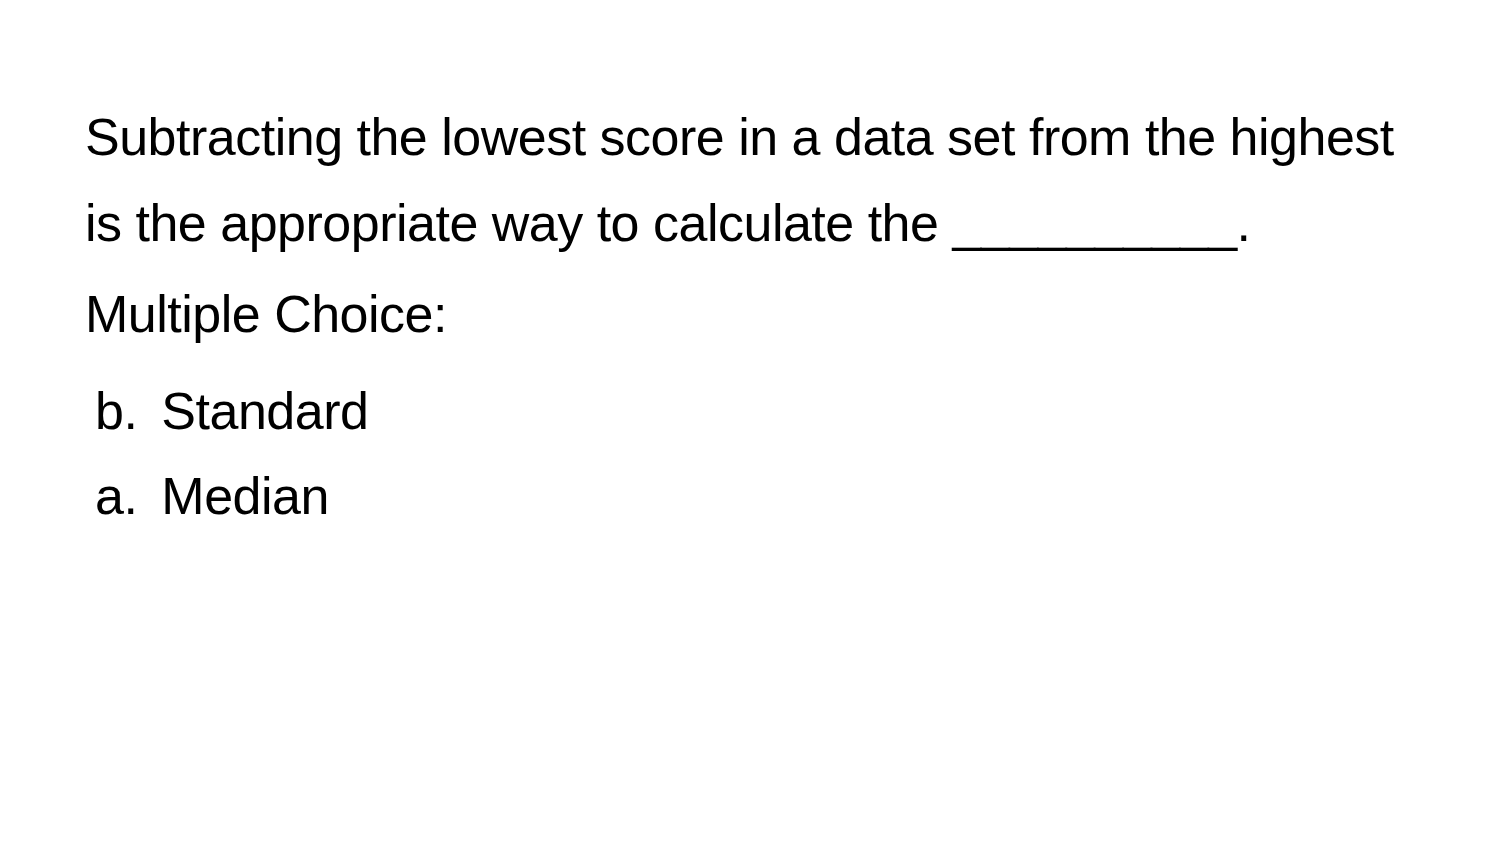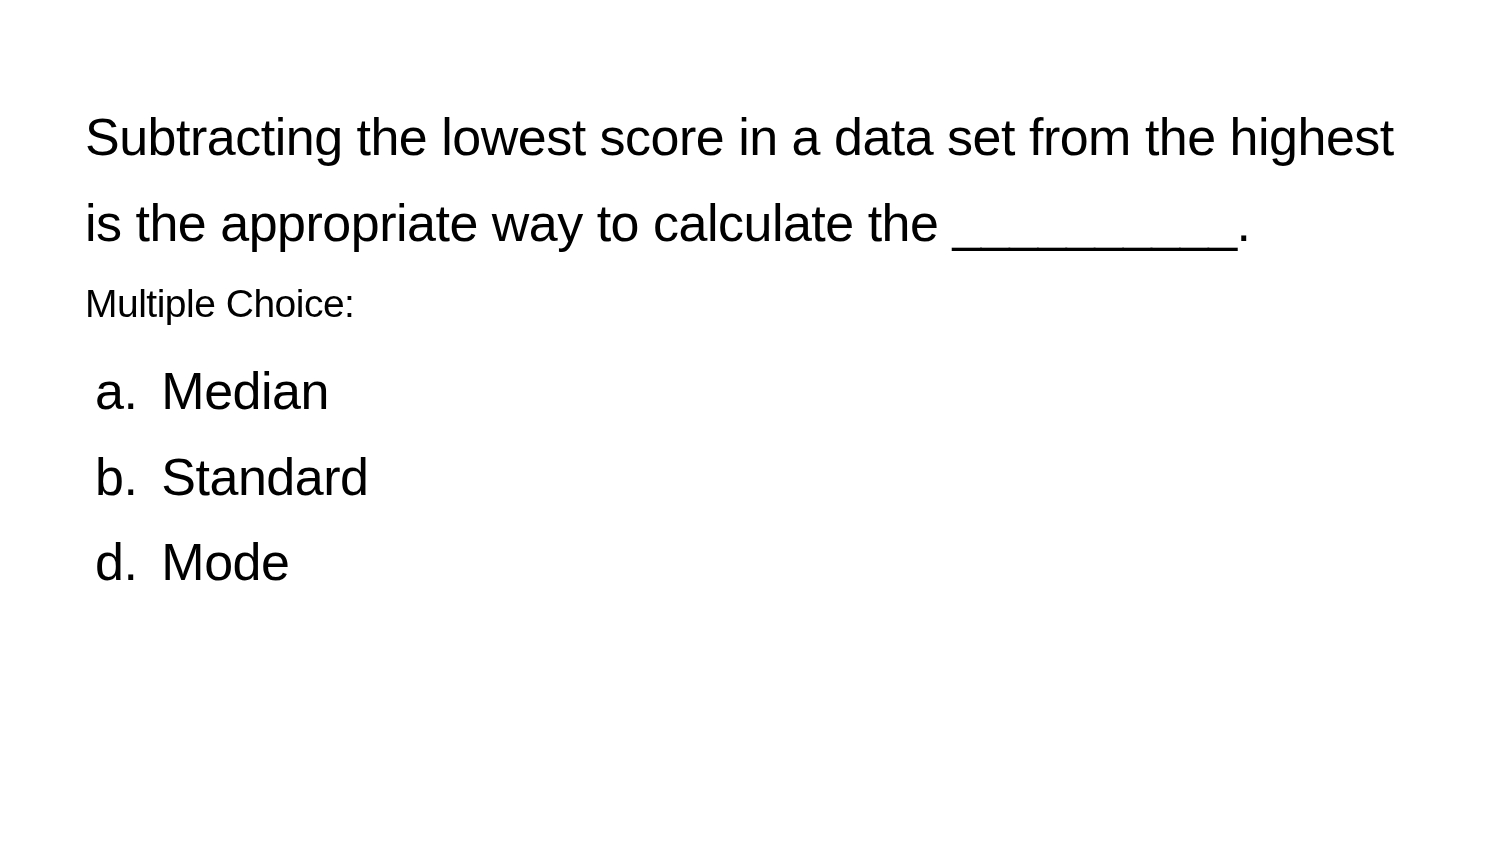--- a/index.html
+++ b/index.html
@@ -22,7 +22,7 @@
     letter-spacing: -0.5px;
   }
   .prompt-label {
-    font-size: 39px;
+    font-size: 52px;
     line-height: 1.5;
     font-weight: 400;
     margin-top: 8px;

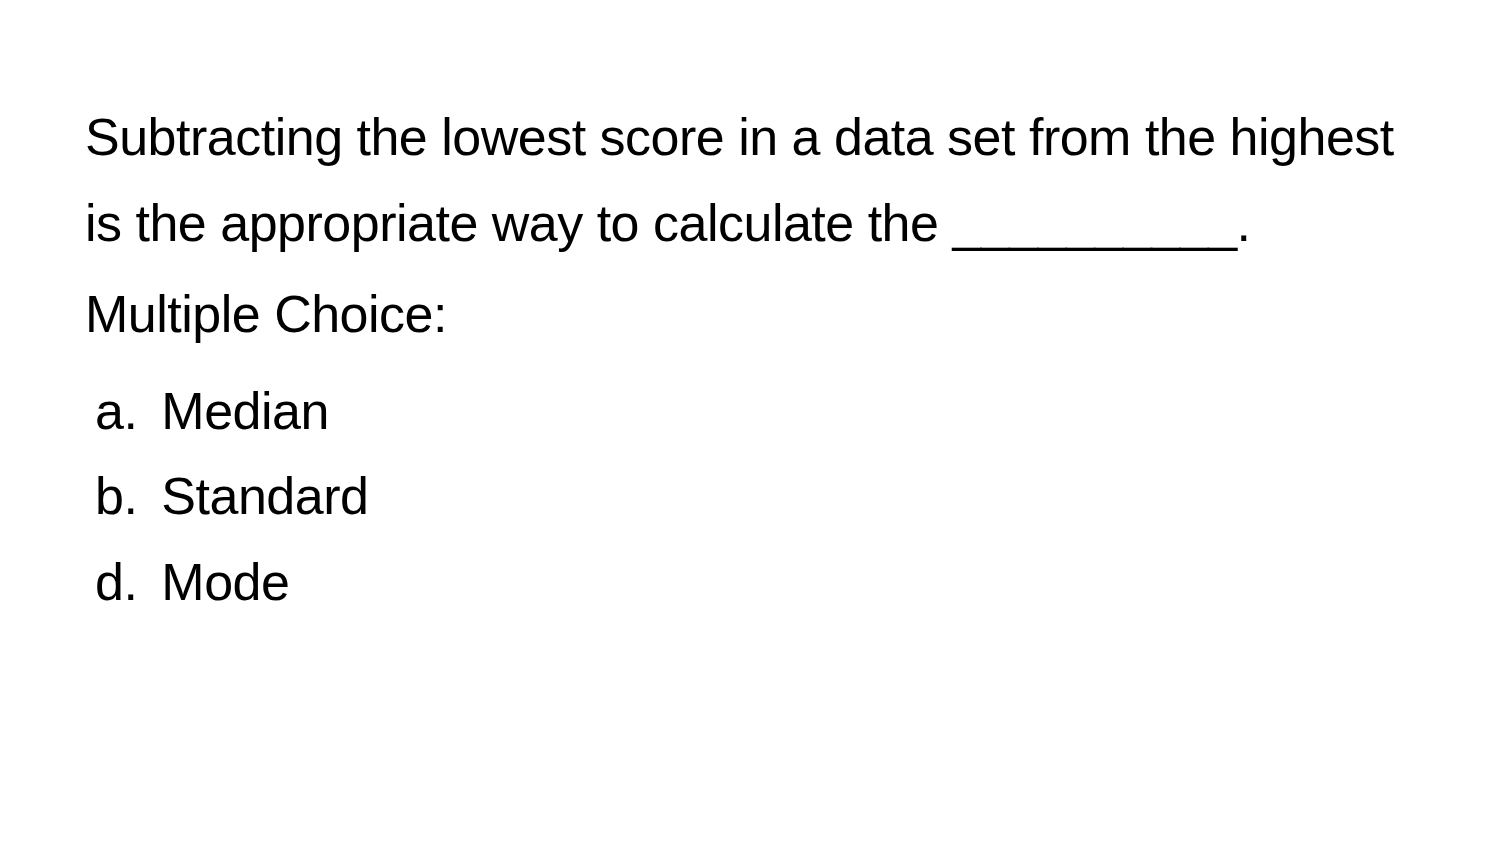--- a/index.html
+++ b/index.html
@@ -47,12 +47,12 @@
 
 <div class="options">
   <div class="option">
+    <span>b.</span>
+    <span>Standard</span>
+  </div>
+  <div class="option">
     <span>a.</span>
     <span>Median</span>
-  </div>
-  <div class="option">
-    <span>b.</span>
-    <span>Standard</span>
   </div>
   <div class="option">
     <span>d.</span>

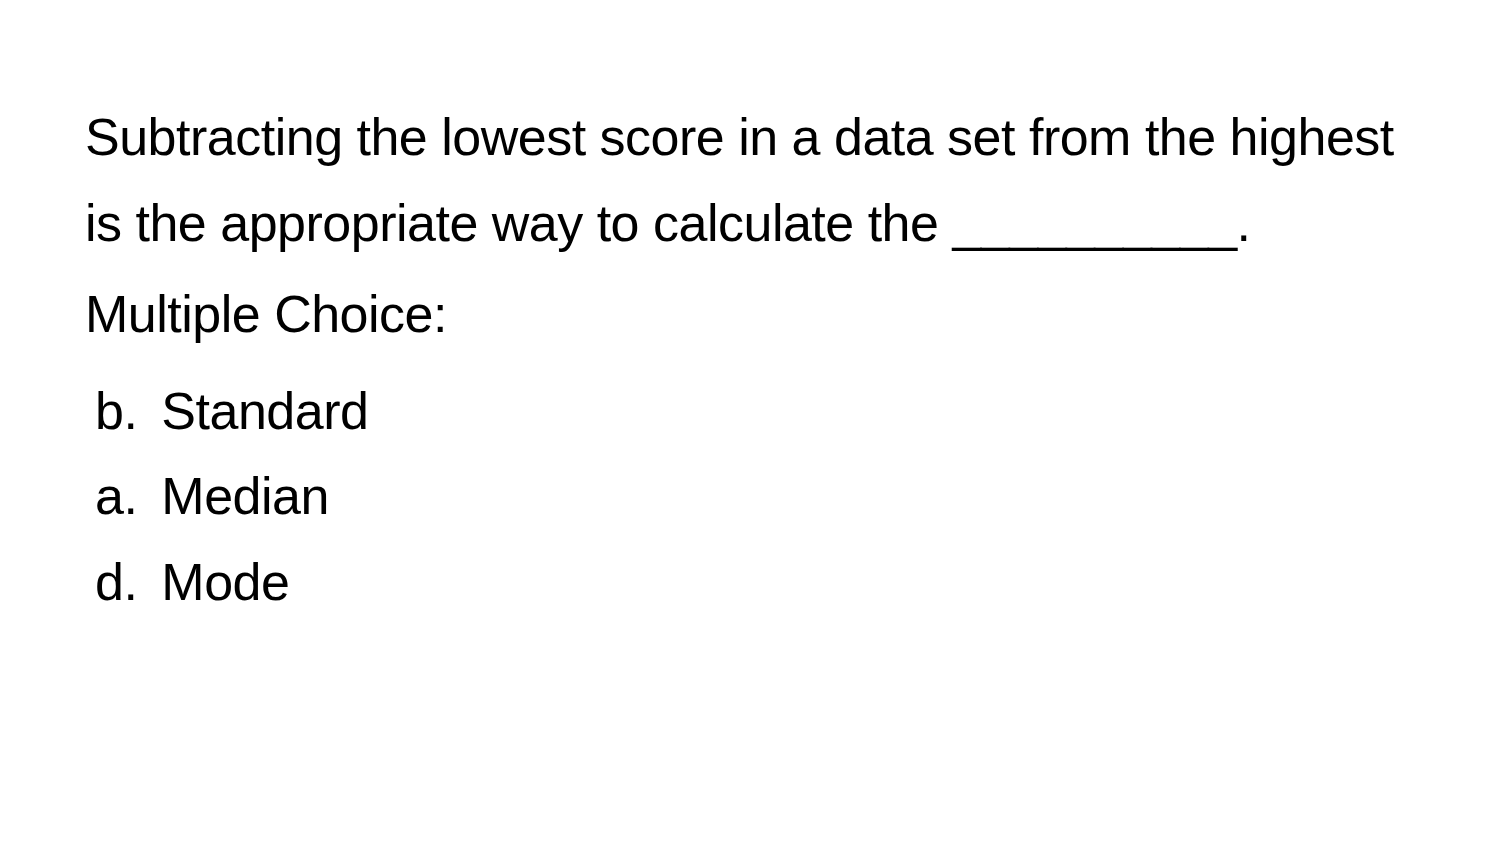--- a/index.html
+++ b/index.html
@@ -54,10 +54,6 @@
     <span>a.</span>
     <span>Median</span>
   </div>
-  <div class="option">
-    <span>d.</span>
-    <span>Mode</span>
-  </div>
 </div>
 
 </body></html>

